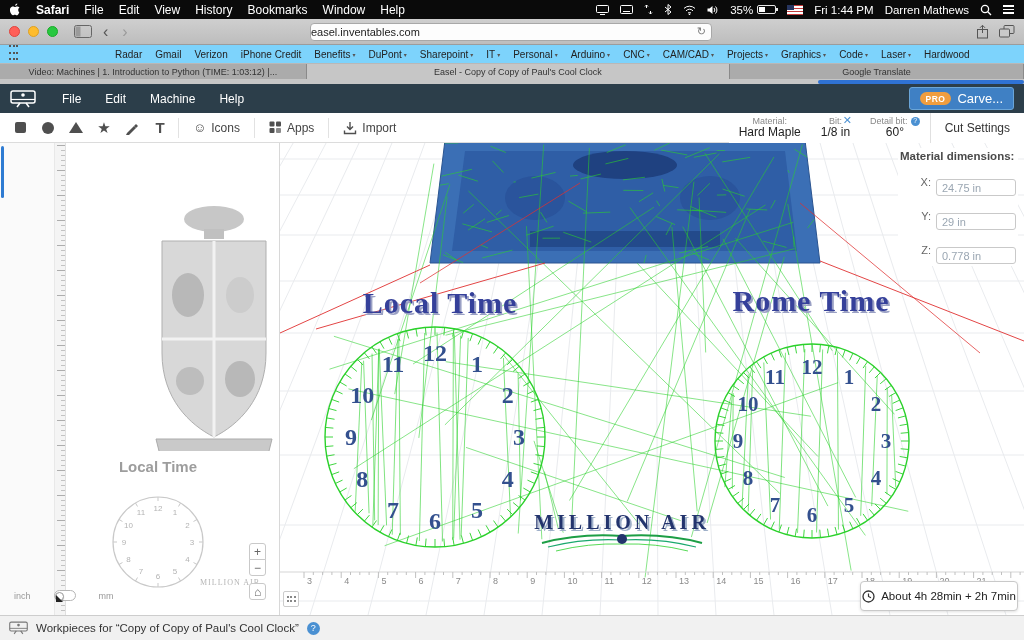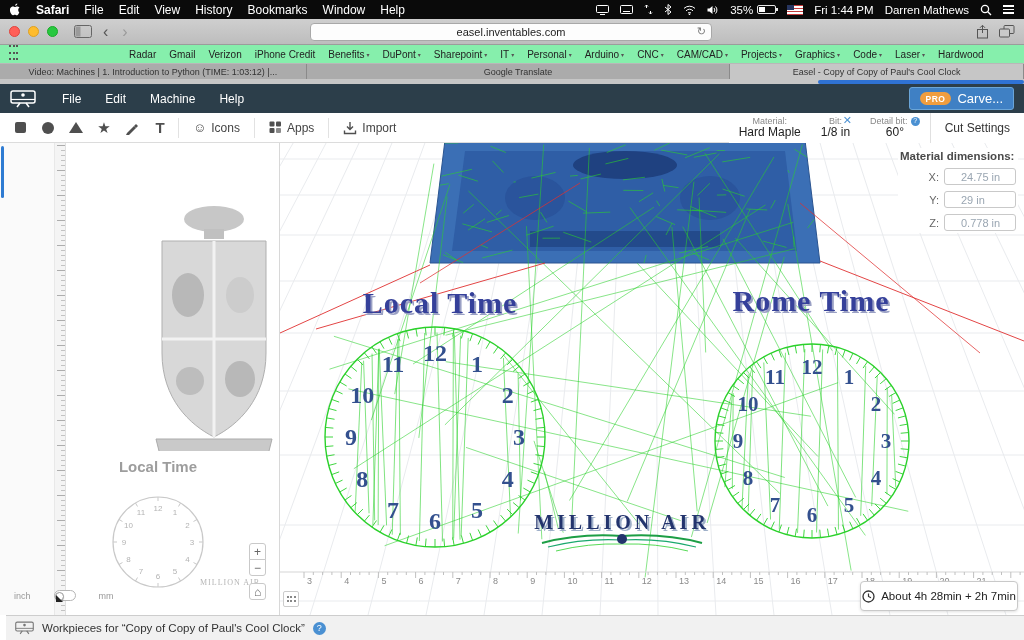--- a/index.html
+++ b/index.html
@@ -33,7 +33,7 @@
   .nav-arrow{font-size:16px;color:#555;line-height:1;padding:0 3px;}
   .nav-arrow.dim{color:#9a9a9a;}
   .address-bar{position:absolute;left:310px;top:4px;width:402px;height:18px;background:#fdfdfd;
-    border:1px solid #a8a8a8;border-radius:4px;display:flex;align-items:center;justify-content:center;
+    border:1px solid #a8a8a8;border-radius:4px;display:flex;align-items:center;
     font-size:11px;color:#222;}
   .address-reload{position:absolute;right:5px;top:1px;font-size:11px;color:#777;}
   .tb-right{margin-left:auto;display:flex;align-items:center;gap:10px;}

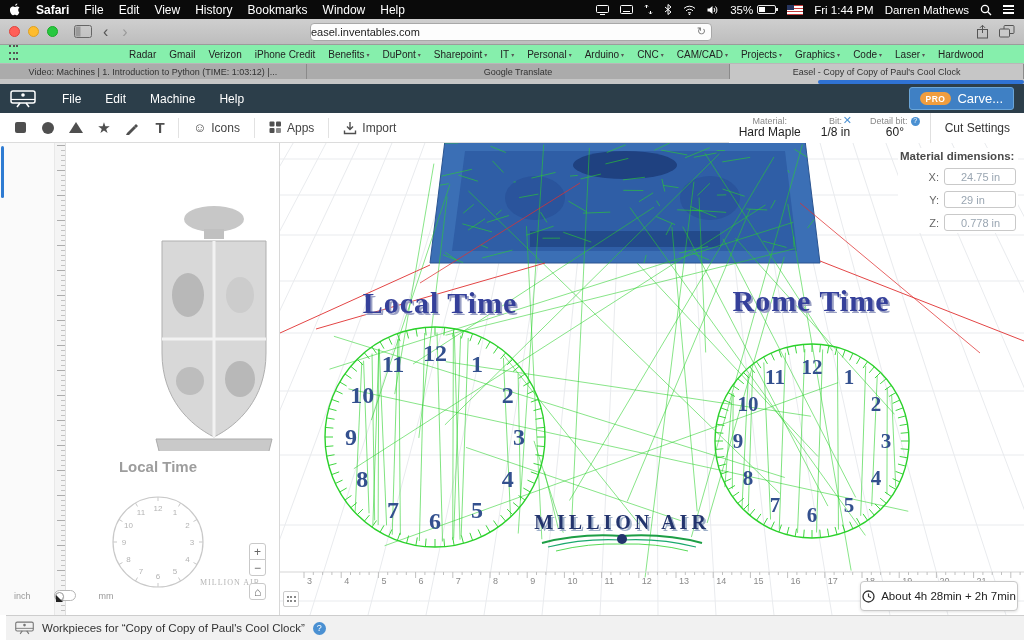--- a/index.html
+++ b/index.html
@@ -40,8 +40,8 @@
   .reader-circle{width:13px;height:13px;border:1.3px solid #777;border-radius:50%;margin-left:190px;}
 
   
-  .bookmarks-bar{position:absolute;top:45px;left:0;right:0;height:19px;background:#86efac;
-    border-bottom:1px solid #b8b8b8;display:flex;padding:0 9px;gap:27px;
+  .bookmarks-bar{position:absolute;top:45px;left:0;right:0;height:19px;background:#7dd3fc;
+    border-bottom:1px solid #b8b8b8;display:flex;padding:0 9px;gap:13px;
     font-size:10px;color:#222;}
   .bm{display:flex;align-items:center;gap:2px;white-space:nowrap;}
   .bm .chev{font-size:6px;color:#555;}

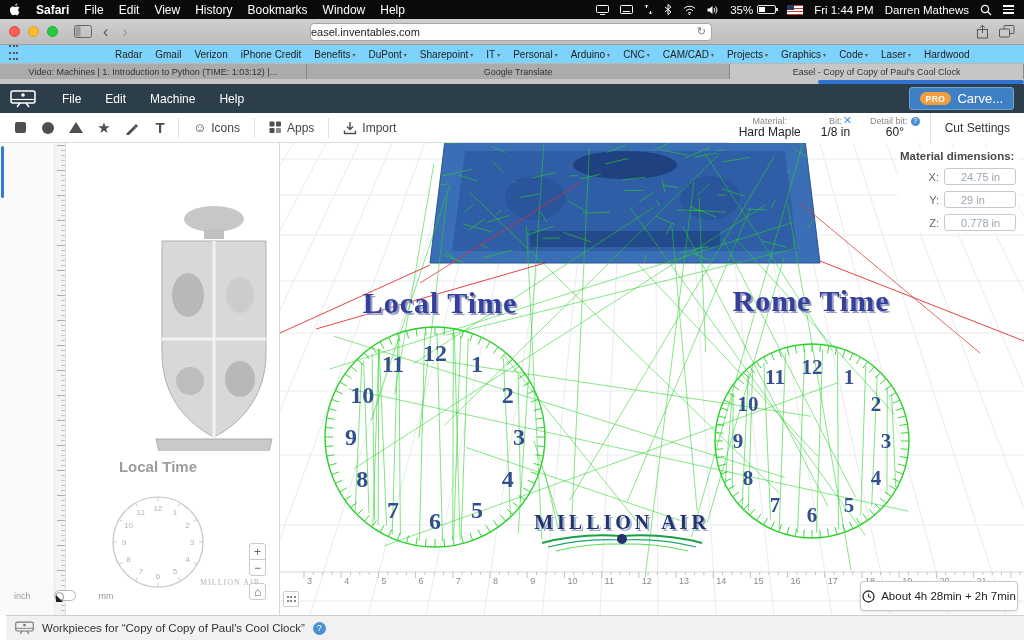--- a/index.html
+++ b/index.html
@@ -342,11 +342,11 @@
       <div class="tab">
         <span>Video: Machines | 1. Introduction to Python (TIME: 1:03:12) |...</span>
       </div>
+      <div class="tab active">
+        <span>Easel - Copy of Copy of Paul's Cool Clock</span>
+      </div>
       <div class="tab">
         <span>Google Translate</span>
-      </div>
-      <div class="tab active">
-        <span>Easel - Copy of Copy of Paul's Cool Clock</span>
       </div>
     </div>
 

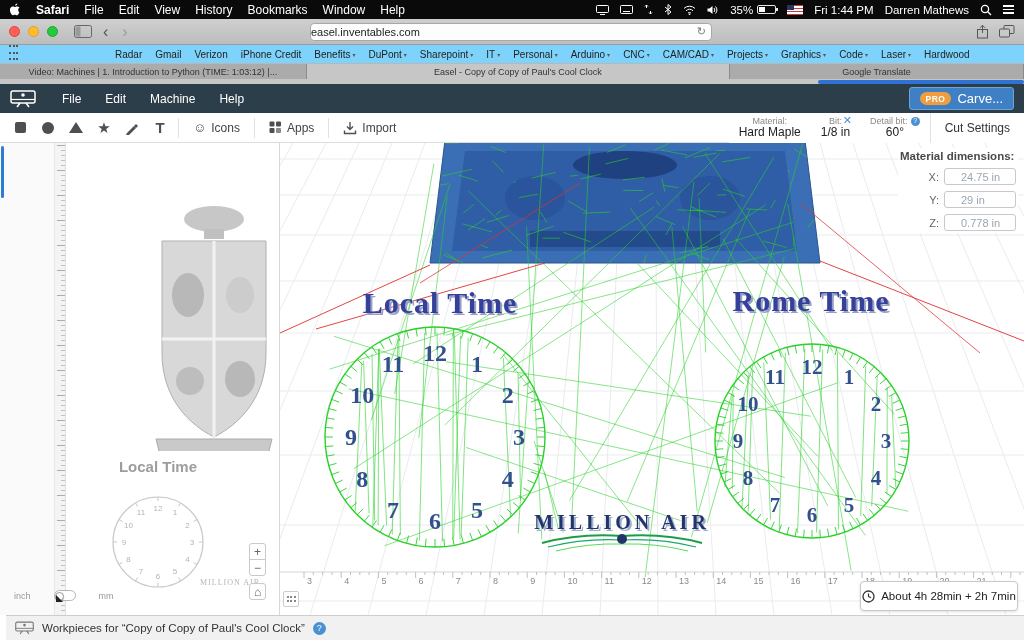--- a/index.html
+++ b/index.html
@@ -137,8 +137,8 @@
   .dims-title{font-size:11.5px;font-weight:bold;color:#4a4a4a;white-space:nowrap;}
   .dim-row{display:flex;align-items:center;justify-content:flex-end;gap:5px;margin-top:6px;}
   .dim-label{color:#666;font-size:11px;}
-  .dim-input{width:72px;height:17px;border:1px solid #c9c9c9;border-radius:3px;background:#fff;
-    font-size:11px;color:#9aa6b2;display:flex;align-items:center;padding-left:16px;}
+  .dim-input{width:80px;height:17px;border:1px solid #c9c9c9;border-radius:3px;background:#fff;
+    font-size:11px;color:#9aa6b2;display:flex;align-items:center;padding-left:5px;margin-top:11px;}
 
   .grid-toggle{position:absolute;left:3px;bottom:8px;width:16px;height:16px;background:#fff;
     border:1px solid #ccc;border-radius:2px;display:flex;align-items:center;justify-content:center;}

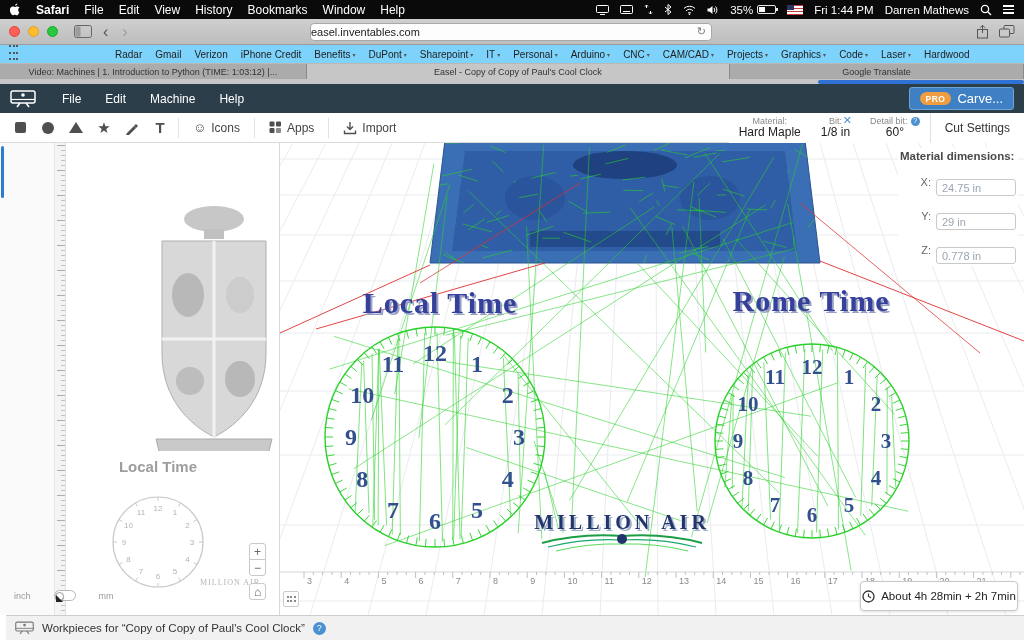--- a/index.html
+++ b/index.html
@@ -162,7 +162,7 @@
   
   .statusbar{position:absolute;top:615px;left:0;right:0;height:25px;background:#f1f1f1;
     border-top:1px solid #cdcdcd;display:flex;align-items:center;padding:0 9px;gap:8px;
-    font-size:11.5px;color:#333;margin-left:6px;}
+    font-size:11.5px;color:#333;}
   .help-dot.big{width:13px;height:13px;font-size:9px;}
 </style>
 </head>

